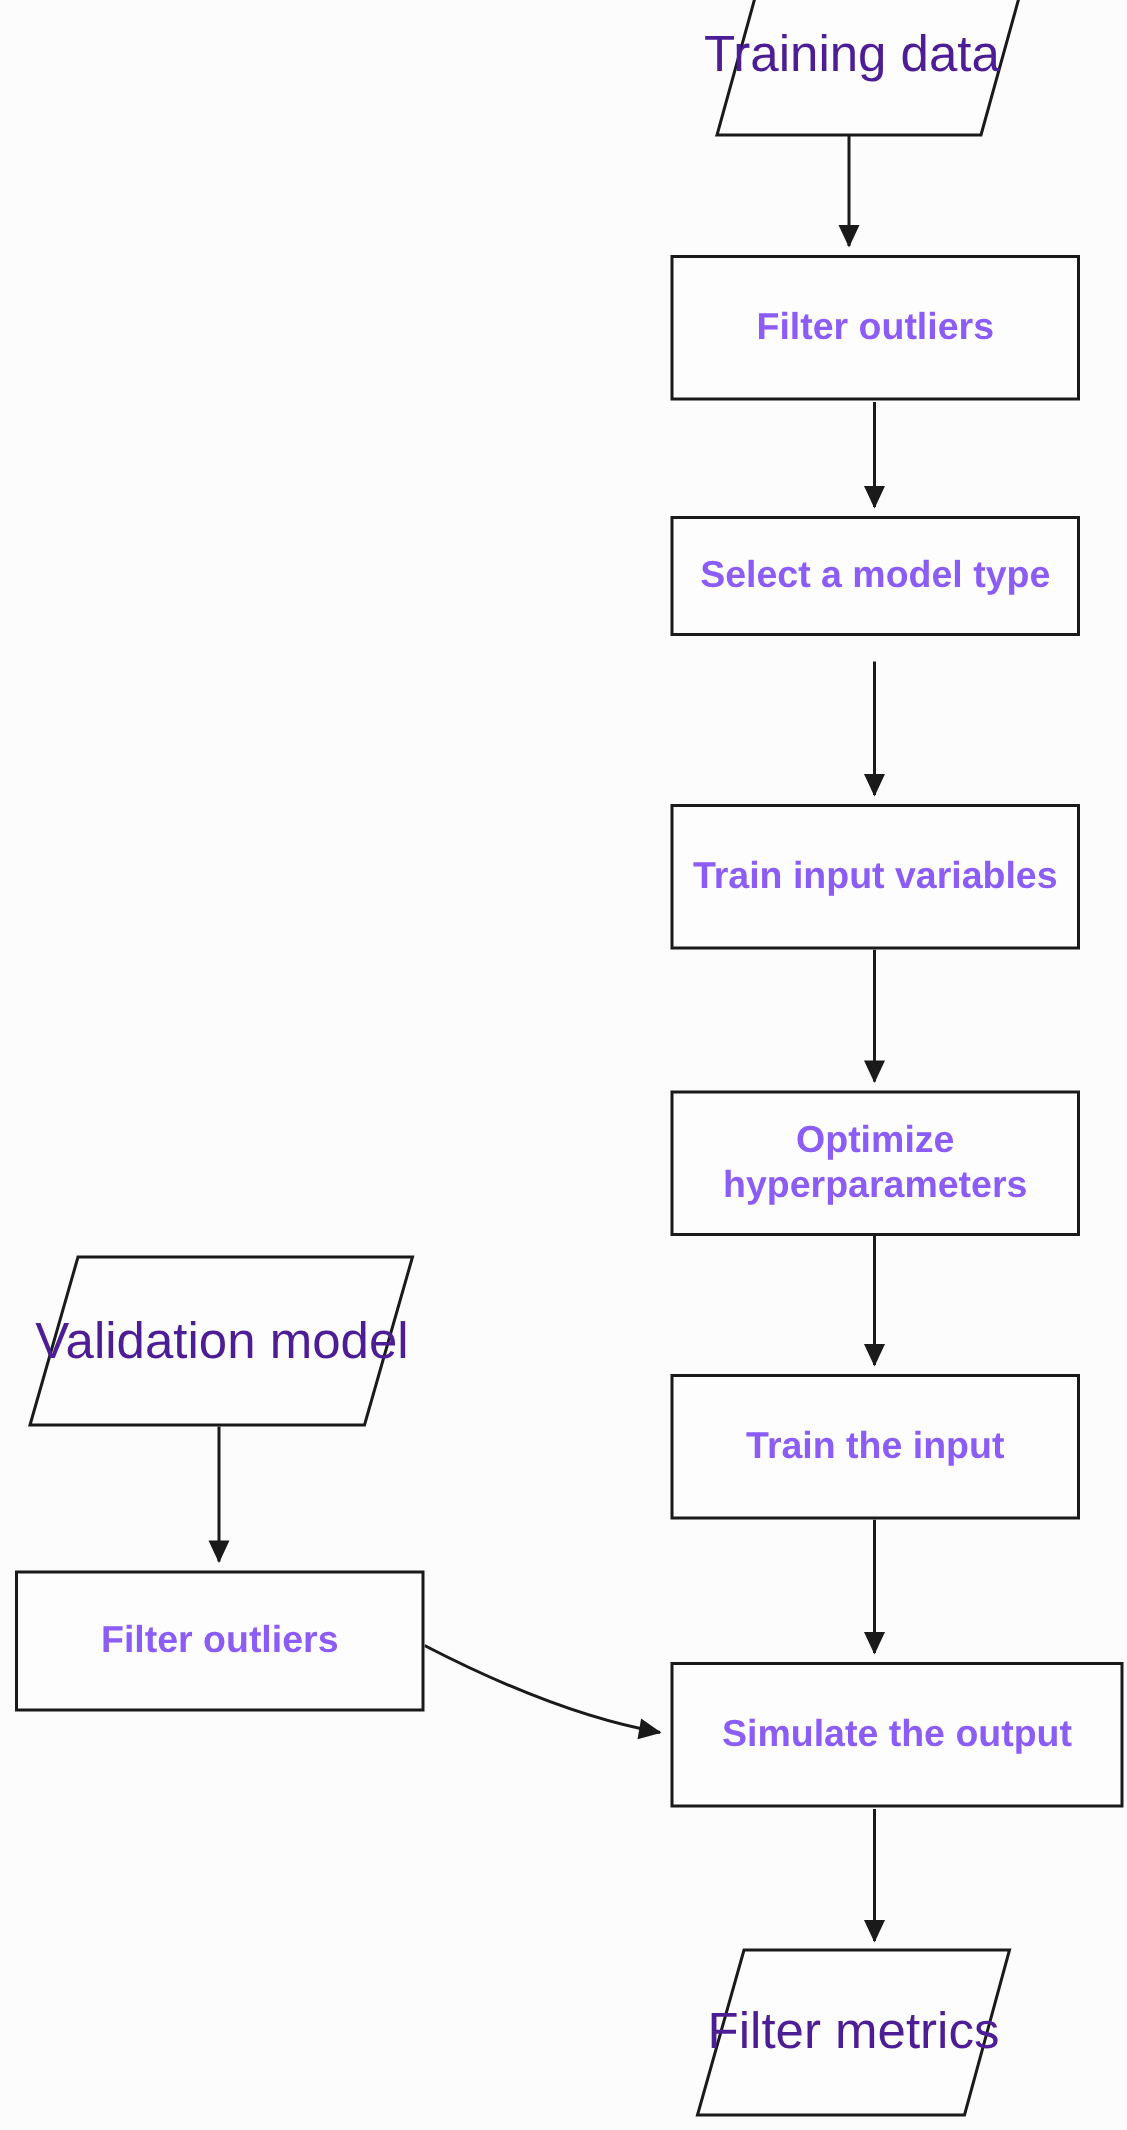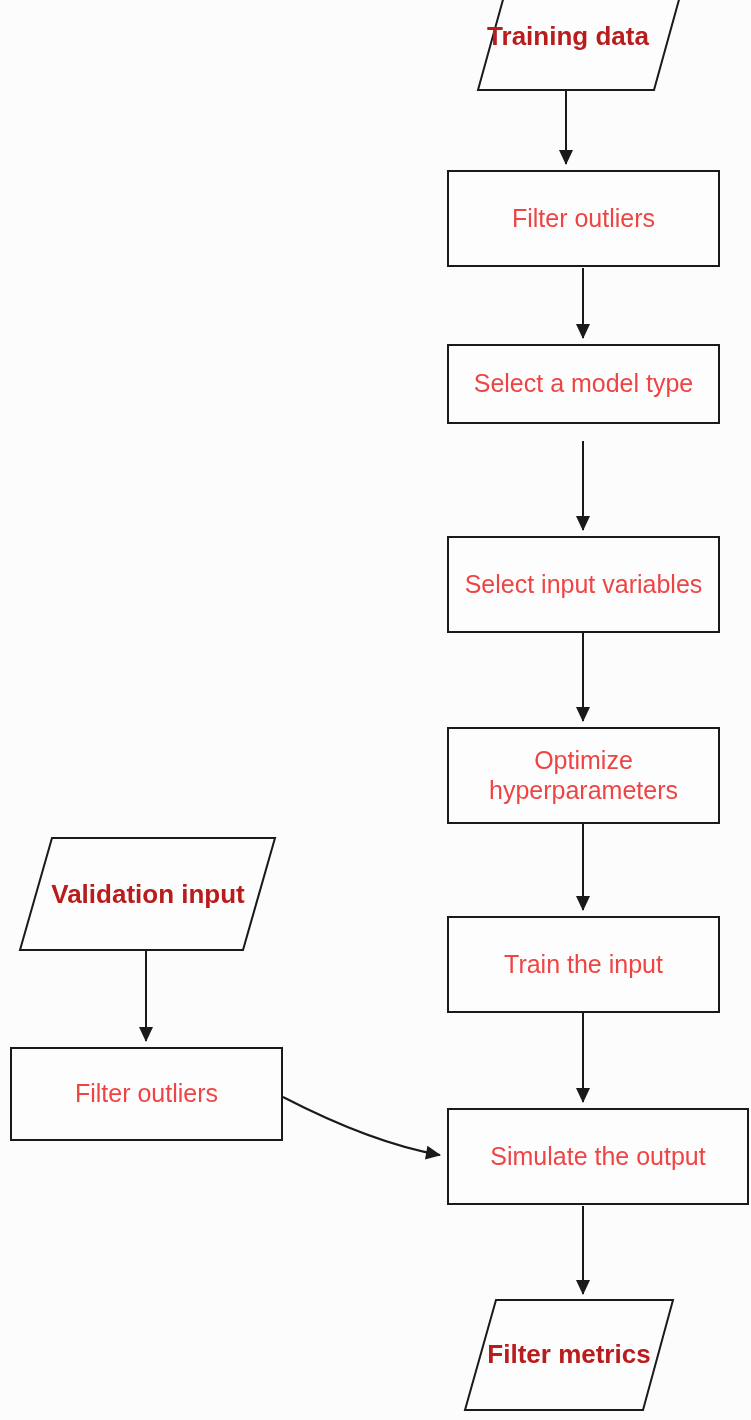--- a/index.html
+++ b/index.html
@@ -43,10 +43,10 @@
     align-items: center;
     justify-content: center;
     text-align: center;
-    font-weight: 700;
-    font-size: 26px;
+    font-weight: 400;
+    font-size: 34px;
     line-height: 1.18;
-    color: #b91c1c;
+    color: #4c1d95;
     pointer-events: none;
   }
   .pad-wrap { padding: 0 28px; }

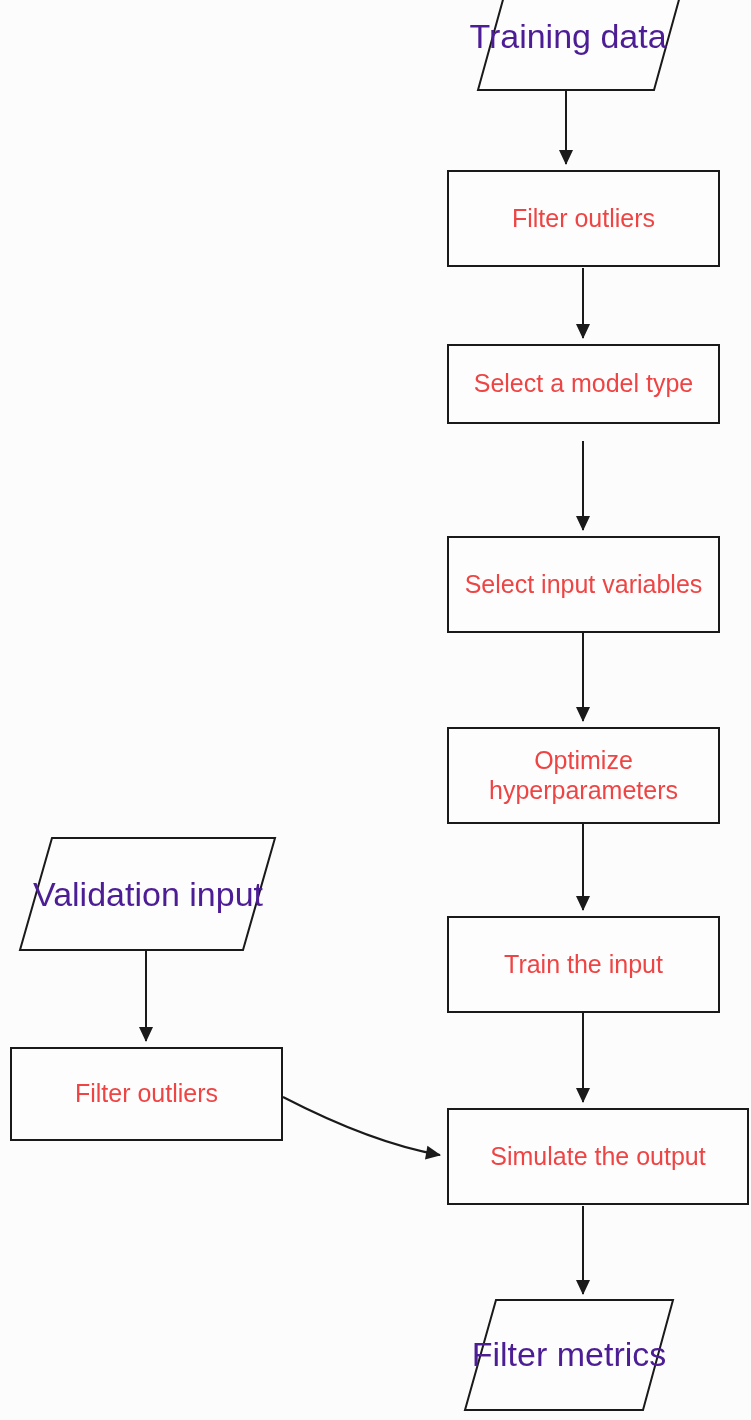--- a/index.html
+++ b/index.html
@@ -31,10 +31,10 @@
     align-items: center;
     justify-content: center;
     text-align: center;
-    font-weight: 400;
+    font-weight: 700;
     font-size: 25px;
     line-height: 1.18;
-    color: #ef4444;
+    color: #8b5cf6;
     padding: 0 2px;
   }
   .node-label {

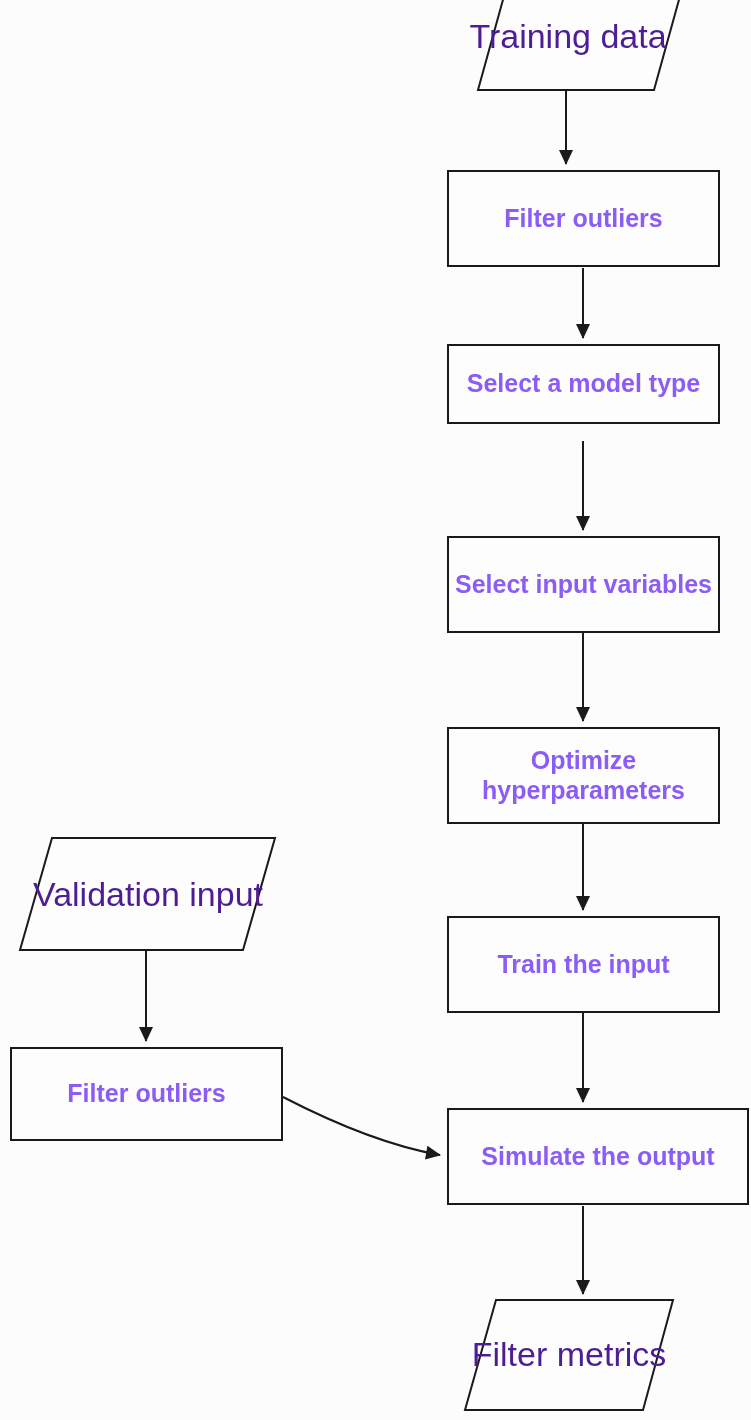--- a/index.html
+++ b/index.html
@@ -88,7 +88,7 @@
 
   <div class="node-rect" style="left:447px; top:344px; width:273px; height:80px;">Select a model type</div>
 
-  <div class="node-rect" style="left:447px; top:536px; width:273px; height:97px;">Select input variables</div>
+  <div class="node-rect" style="left:447px; top:536px; width:273px; height:97px;">Train input variables</div>
 
   <div class="node-rect pad-wrap" style="left:447px; top:727px; width:273px; height:97px;">Optimize hyperparameters</div>
 

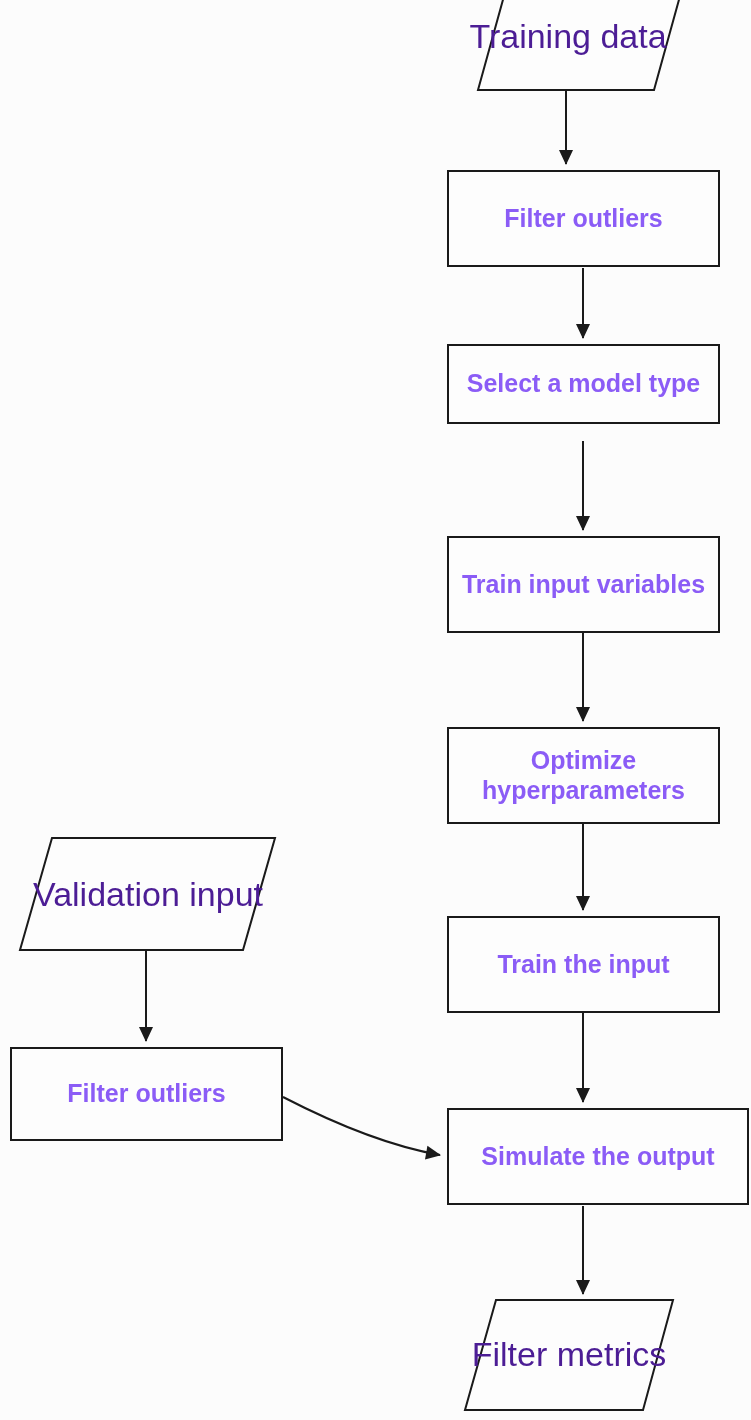--- a/index.html
+++ b/index.html
@@ -80,7 +80,7 @@
 
   <div class="node-label" style="left:443px; top:12px; width:250px; height:48px;">Training data</div>
 
-  <div class="node-label" style="left:23px; top:870px; width:250px; height:48px;">Validation input</div>
+  <div class="node-label" style="left:23px; top:870px; width:250px; height:48px;">Validation model</div>
 
   <div class="node-label" style="left:444px; top:1330px; width:250px; height:48px;">Filter metrics</div>
 

